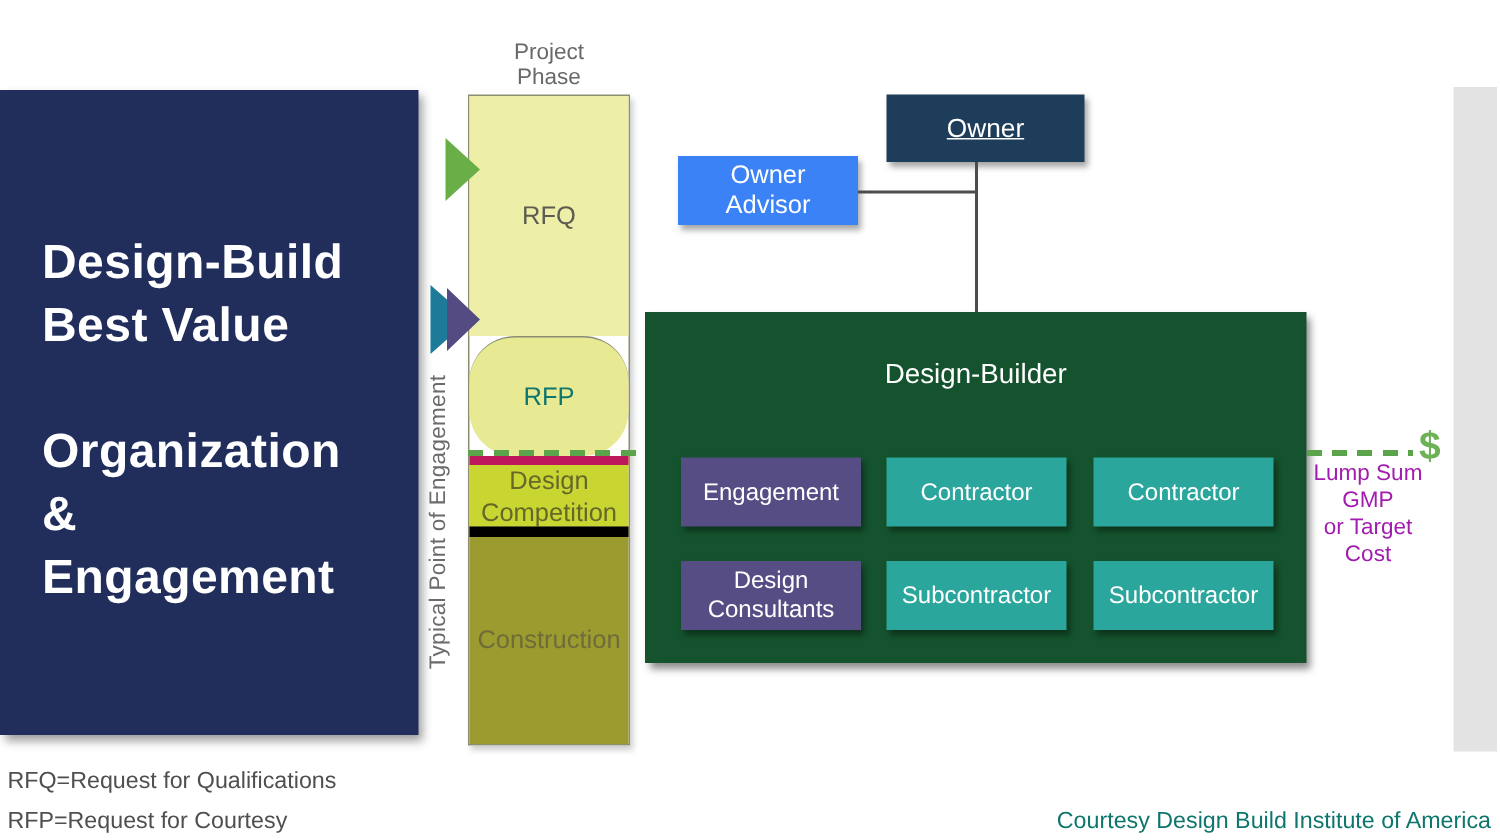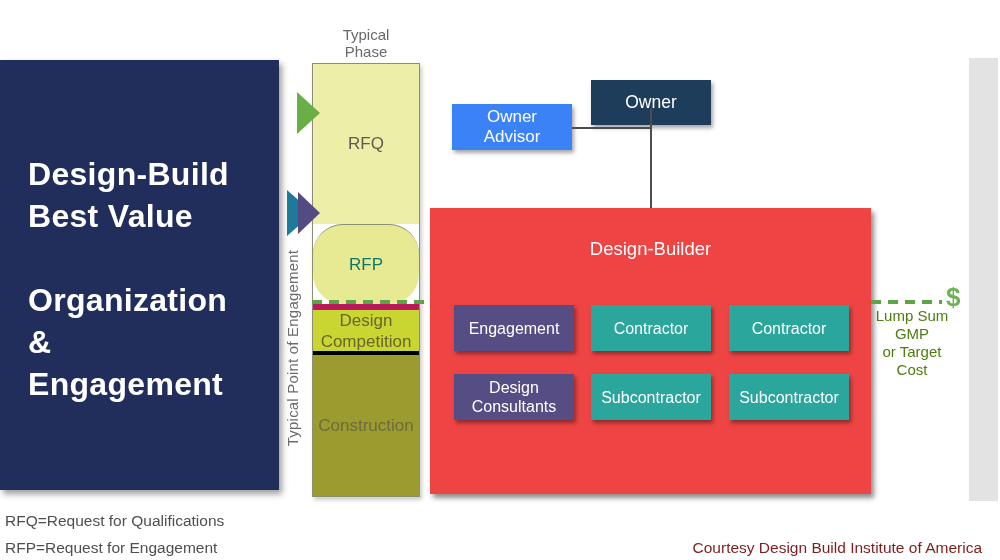--- a/index.html
+++ b/index.html
@@ -99,7 +99,7 @@
   </div>
 
   <div class="phase-header">
-    <div>Typical</div>
+    <div>Project</div>
     <div>Phase</div>
   </div>
 

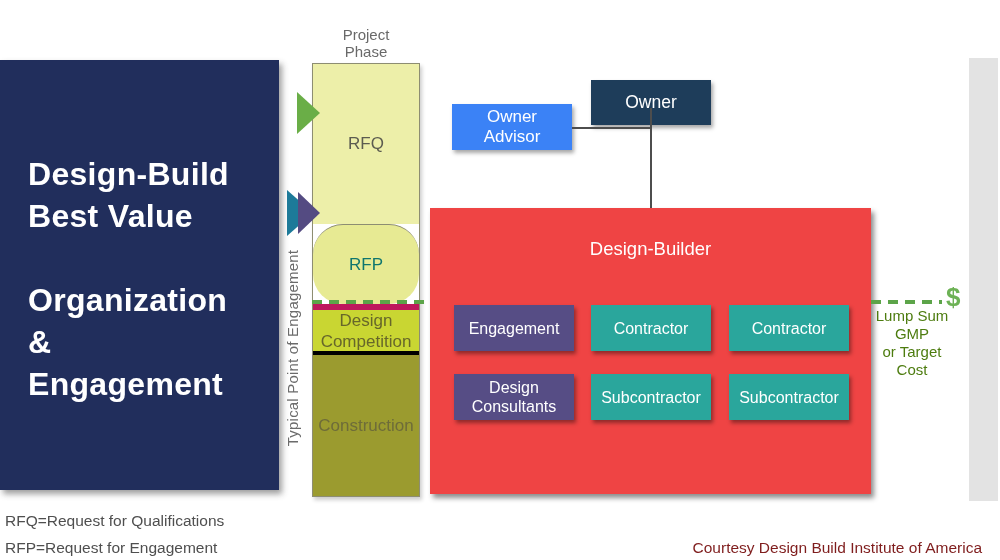--- a/index.html
+++ b/index.html
@@ -48,7 +48,7 @@
     position:absolute;display:flex;align-items:center;justify-content:center;text-align:center;
     color:#fff;box-shadow:2px 3px 4px rgba(0,0,0,.35);box-sizing:border-box;
   }
-  .owner-box{left:591px;top:80px;width:120px;height:45px;background:#1e3d5a;font-size:17.5px;}
+  .owner-box{left:591px;top:63px;width:132px;height:45px;background:#1e3d5a;font-size:17.5px;text-decoration:underline;}
   .owner-advisor-box{left:452px;top:104px;width:120px;height:46px;background:#3b82f6;
     font-size:17px;line-height:20px;padding:0 14px;}
   .connector{position:absolute;background:#4d4d4d;z-index:1;}

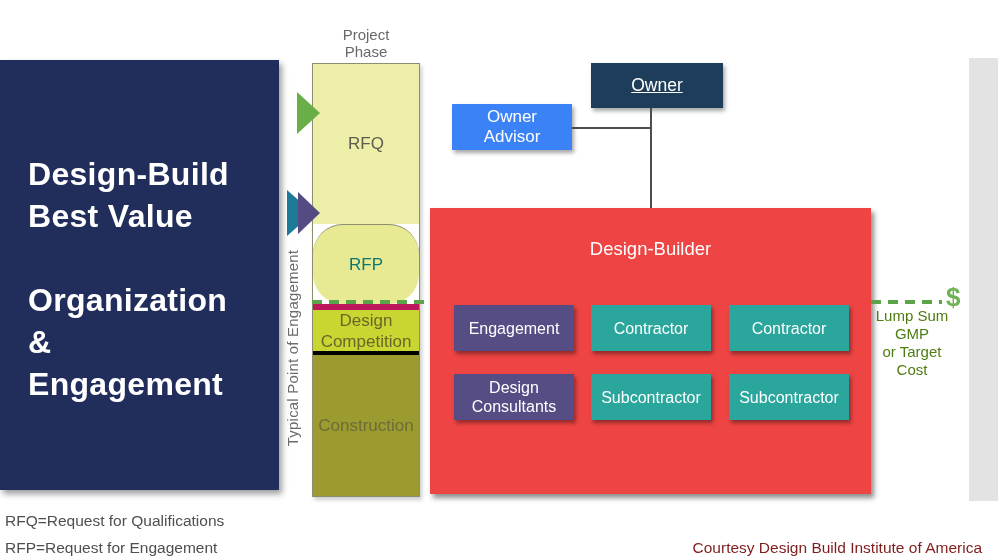--- a/index.html
+++ b/index.html
@@ -55,7 +55,7 @@
   .conn-v{left:650px;top:108px;width:2px;height:100px;}
   .conn-h{left:572px;top:127px;width:79px;height:2px;}
   .design-builder{
-    position:absolute;left:430px;top:208px;width:441px;height:286px;background:#ef4444;
+    position:absolute;left:430px;top:208px;width:441px;height:234px;background:#14532d;
     box-shadow:3px 4px 5px rgba(0,0,0,.45);z-index:2;
   }
   .db-title{position:absolute;left:0;top:30px;width:100%;text-align:center;color:#fff;font-size:18.5px;}

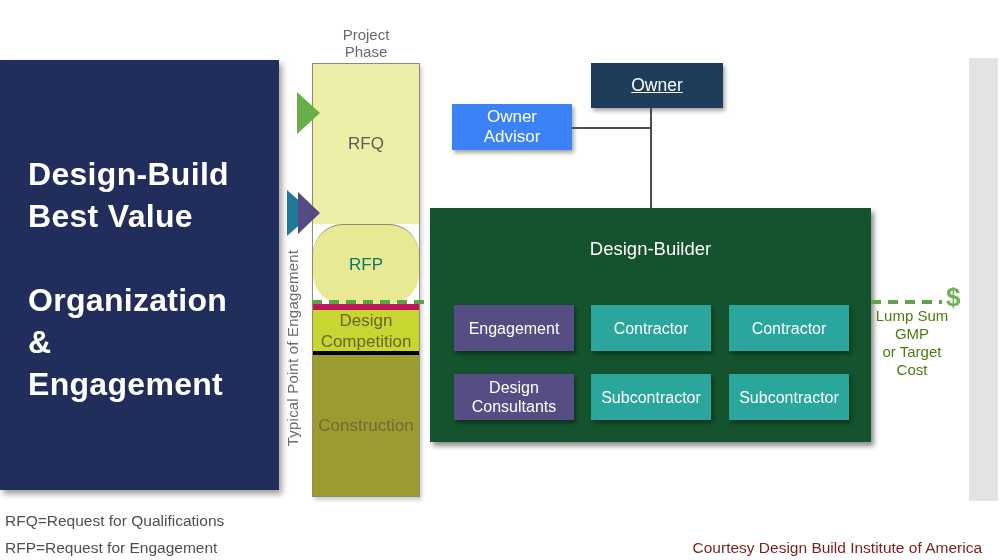--- a/index.html
+++ b/index.html
@@ -75,7 +75,7 @@
   .dash-right{left:871px;top:300px;width:71px;}
   .dollar{position:absolute;left:946px;top:282px;color:#6db255;font-size:26px;font-weight:bold;z-index:4;}
   .lump-label{position:absolute;left:871px;top:307px;width:82px;text-align:center;
-    color:#4d7c0f;font-size:15px;line-height:18px;white-space:pre-line;z-index:4;}
+    color:#a21caf;font-size:15px;line-height:18px;white-space:pre-line;z-index:4;}
   
   .right-strip{position:absolute;left:969px;top:58px;width:29px;height:443px;background:#e3e3e3;}
   .footnote{position:absolute;left:5px;color:#4f4f4f;font-size:15.5px;}

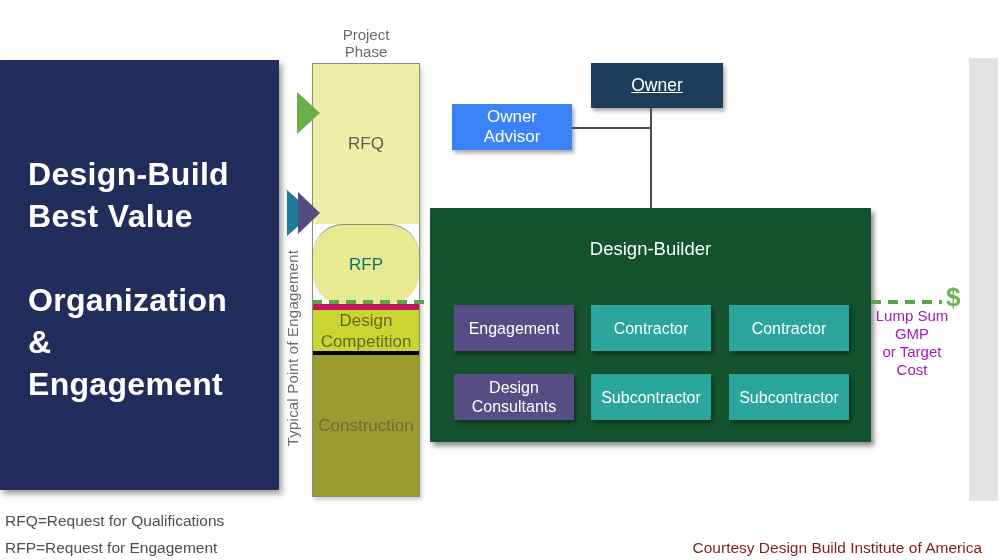--- a/index.html
+++ b/index.html
@@ -30,7 +30,7 @@
   .seg-rfq{height:160px;background:#edefa9;color:#5c5c50;}
   .seg-rfp{height:80px;background:#e7ea93;color:#0f766e;border-top:1px solid #8d8d72;border-radius:30px;}
   .seg-dc{height:47px;background:#c9d632;color:#67672a;line-height:21px;border-top:6px solid #be185d;}
-  .seg-con{flex:1;background:#9b9b2f;color:#6e6c39;border-top:4px solid #000000;text-align:center;}
+  .seg-con{flex:1;background:#9b9b2f;color:#6e6c39;border-top:7px solid #000000;text-align:center;}
   .engagement-axis{
     position:absolute;left:292px;top:348px;transform:translate(-50%,-50%) rotate(-90deg);
     white-space:nowrap;color:#6b6b6b;font-size:15px;letter-spacing:.2px;

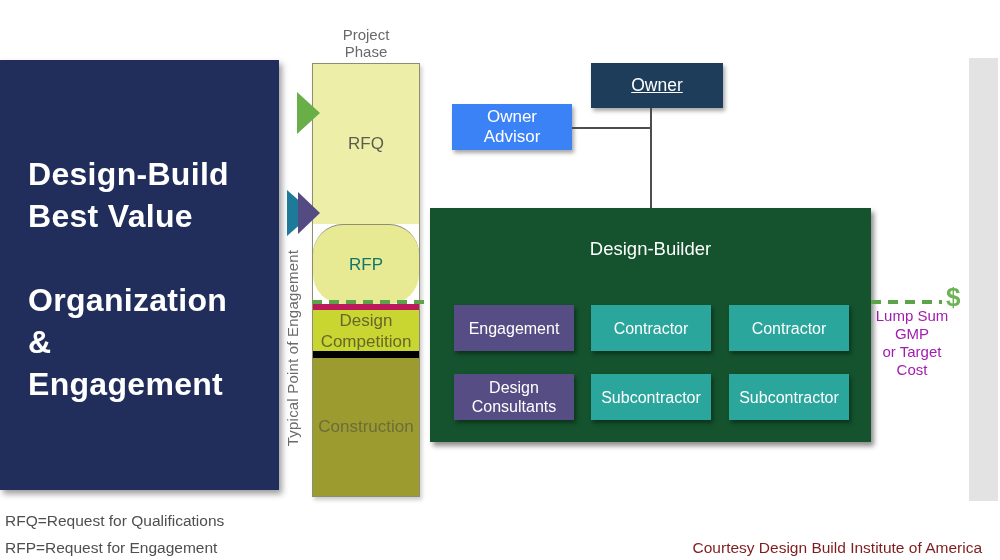--- a/index.html
+++ b/index.html
@@ -169,7 +169,7 @@
   <div class="right-strip"></div>
 
   <div class="footnote fn1">RFQ=Request for Qualifications</div>
-  <div class="footnote fn2">RFP=Request for Engagement</div>
+  <div class="footnote fn2">RFP=Request for Courtesy</div>
   <div class="credit">Courtesy Design Build Institute of America</div>
 
 </div>

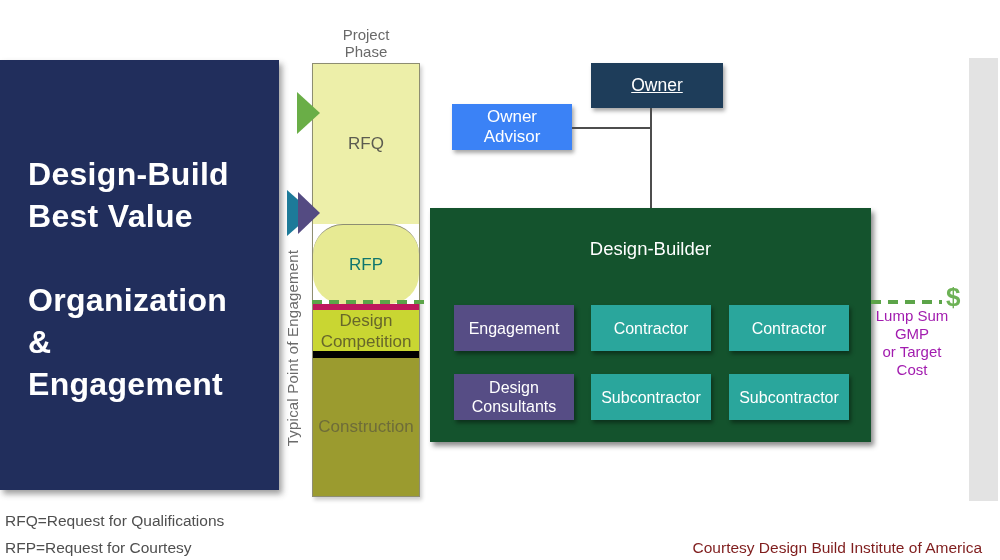--- a/index.html
+++ b/index.html
@@ -80,7 +80,7 @@
   .right-strip{position:absolute;left:969px;top:58px;width:29px;height:443px;background:#e3e3e3;}
   .footnote{position:absolute;left:5px;color:#4f4f4f;font-size:15.5px;}
   .fn1{top:512px;} .fn2{top:539px;}
-  .credit{position:absolute;right:18px;top:539px;color:#7f1d1d;font-size:15.5px;}
+  .credit{position:absolute;right:6px;top:539px;color:#0f766e;font-size:15.5px;}
 </style>
 </head>
 <body>

